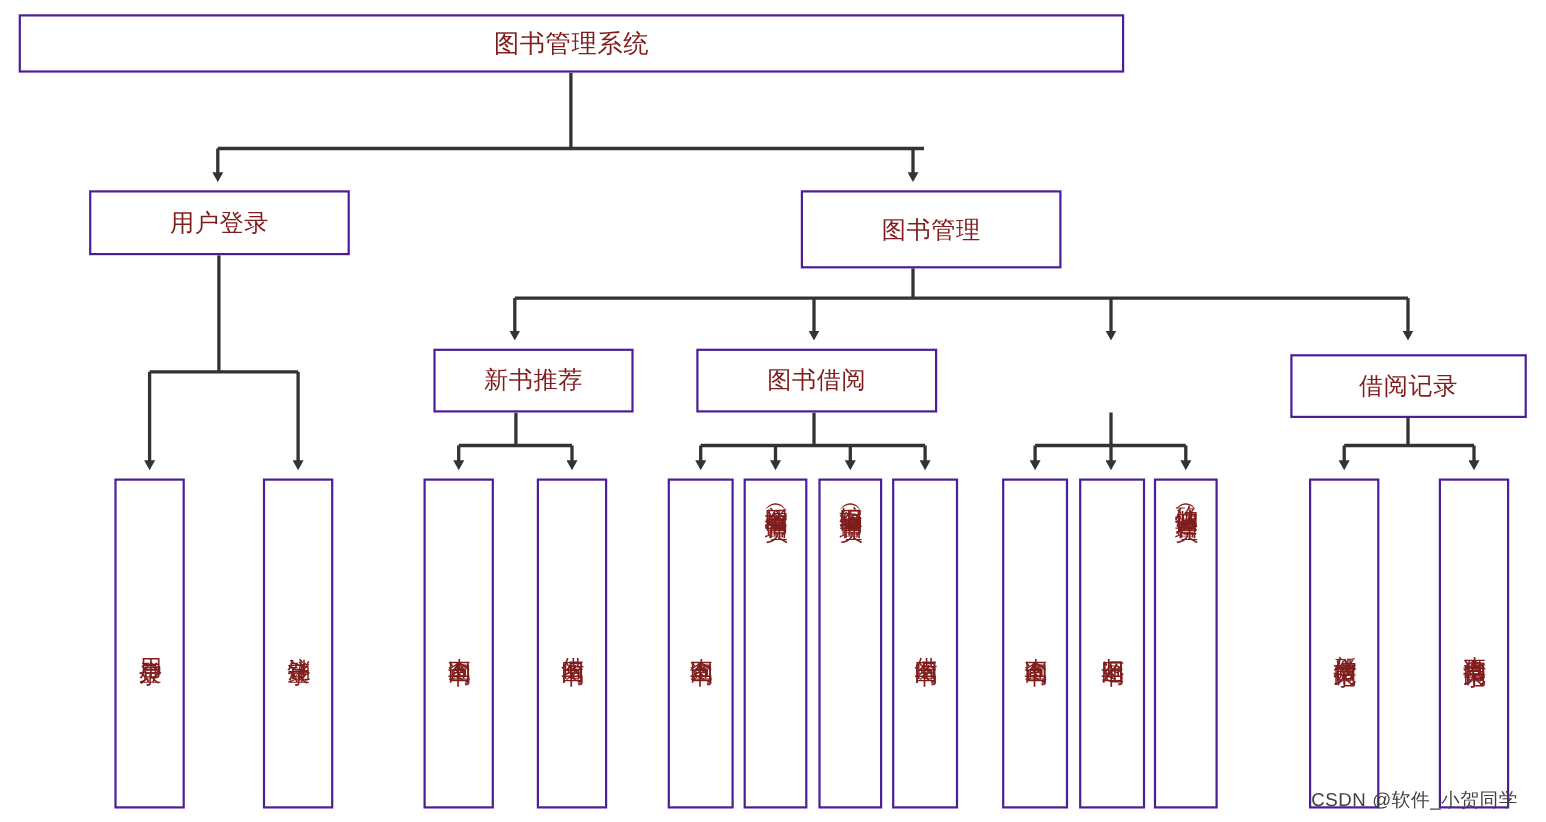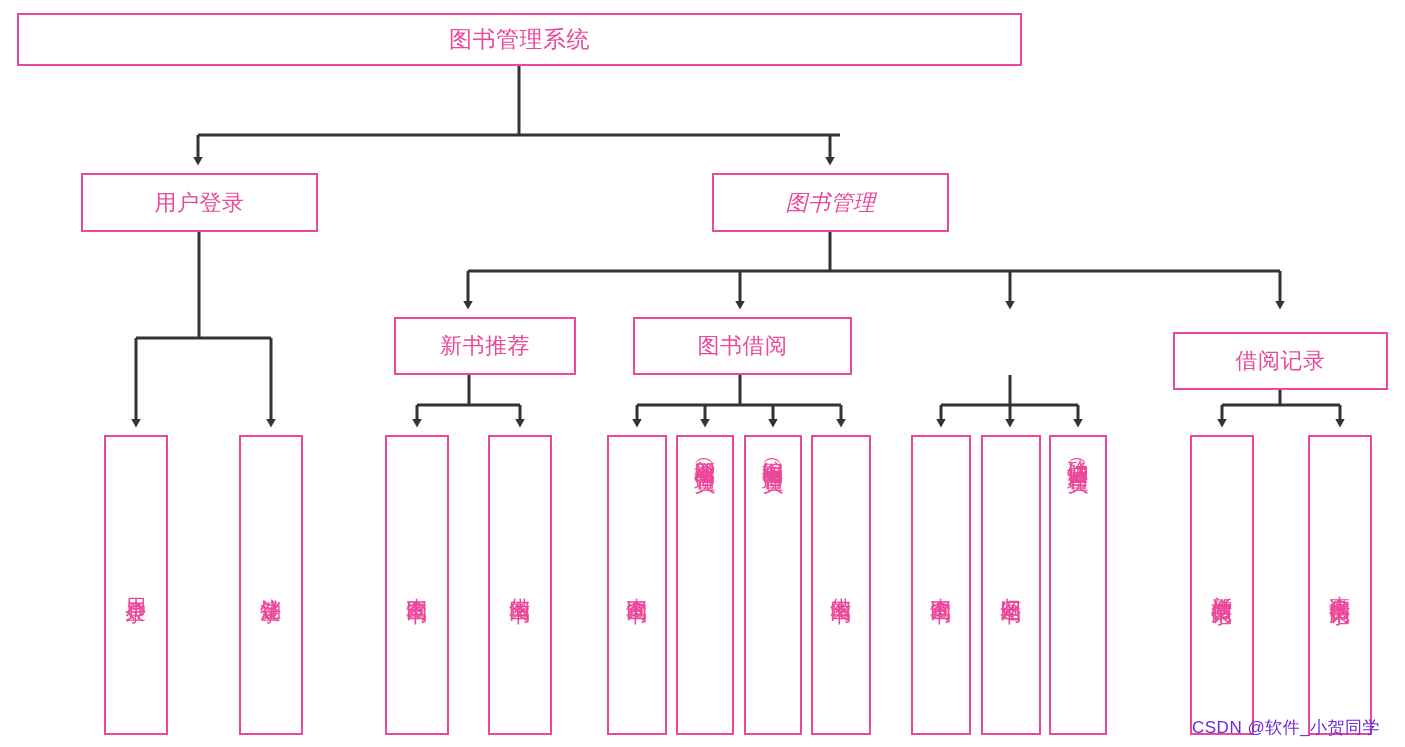--- a/index.html
+++ b/index.html
@@ -30,11 +30,11 @@
     position: absolute;
     box-sizing: border-box;
     background: #ffffff;
-    border: 2px solid #ec4899;
+    border: 2px solid #4c1d95;
     display: flex;
     align-items: center;
     justify-content: center;
-    color: #ec4899;
+    color: #7f1d1d;
     z-index: 2;
   }
   .node .lbl {

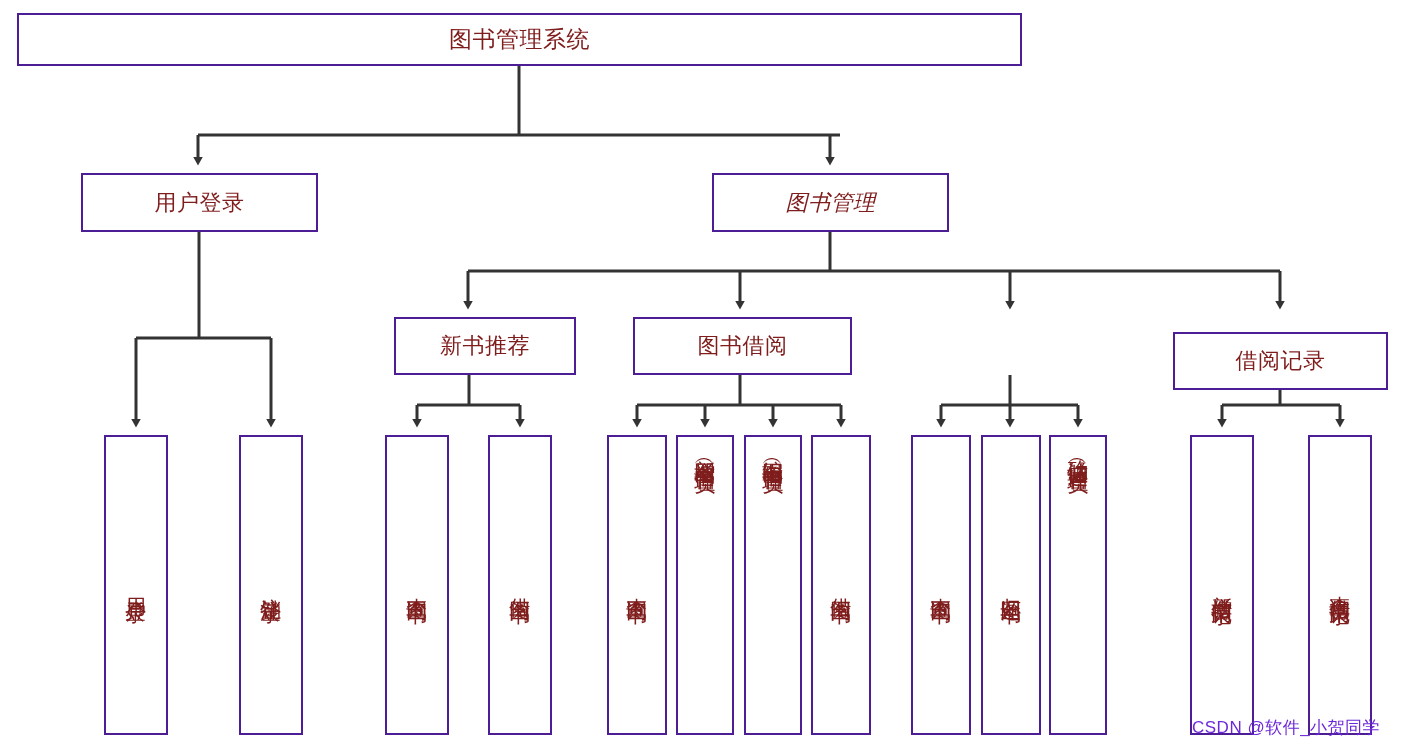--- a/index.html
+++ b/index.html
@@ -135,7 +135,7 @@
   <div class="node h" style="left:81px; top:173px; width:237px; height:59px;">
     <span class="lbl">用户登录</span>
   </div>
-  <div class="node h" style="left:712px; top:173px; width:237px; height:59px;font-style:italic;">
+  <div class="node h" style="left:728px; top:173px; width:237px; height:71px;">
     <span class="lbl">图书管理</span>
   </div>
 

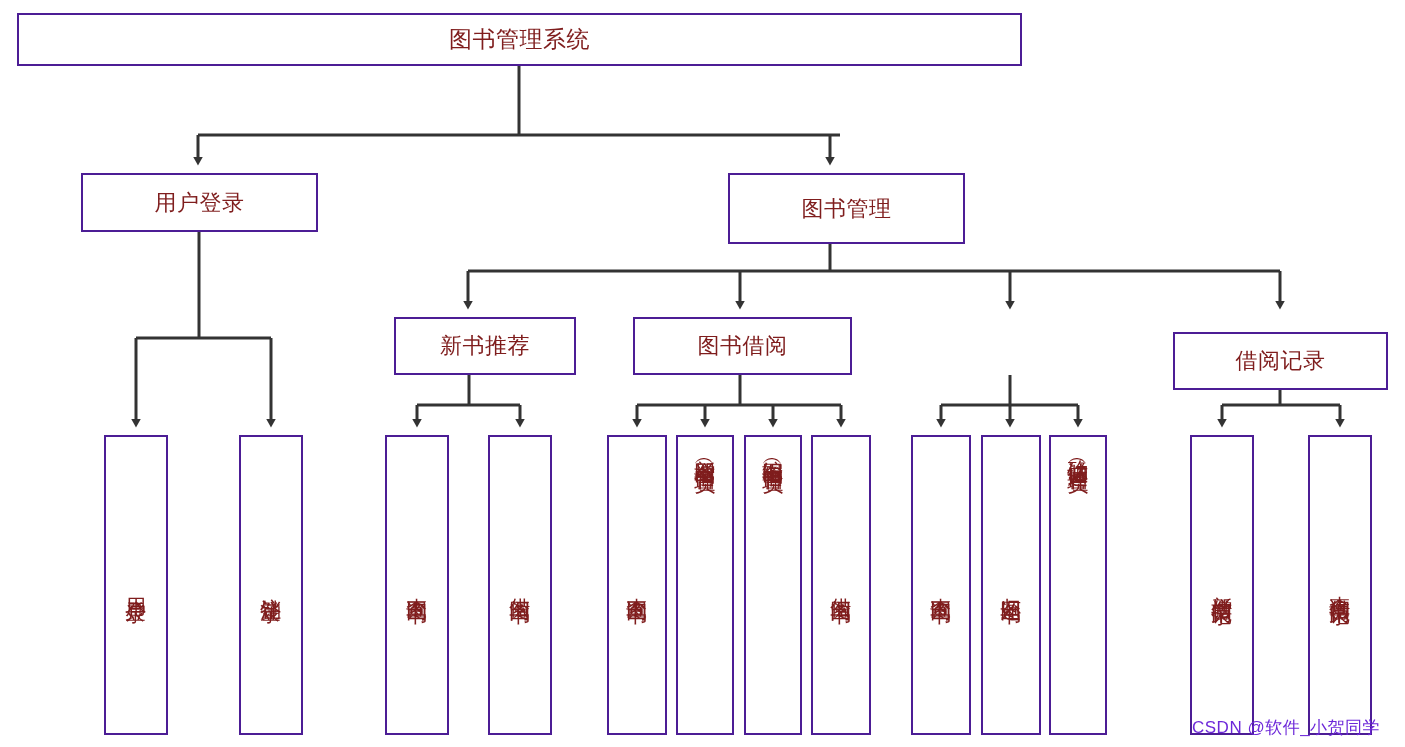--- a/index.html
+++ b/index.html
@@ -145,7 +145,7 @@
   <div class="node h" style="left:633px; top:317px; width:219px; height:58px;">
     <span class="lbl">图书借阅</span>
   </div>
-  <div class="node h" style="left:1173px; top:332px; width:215px; height:58px;">
+  <div class="node h" style="left:1173px; top:322px; width:215px; height:58px;">
     <span class="lbl">借阅记录</span>
   </div>
 

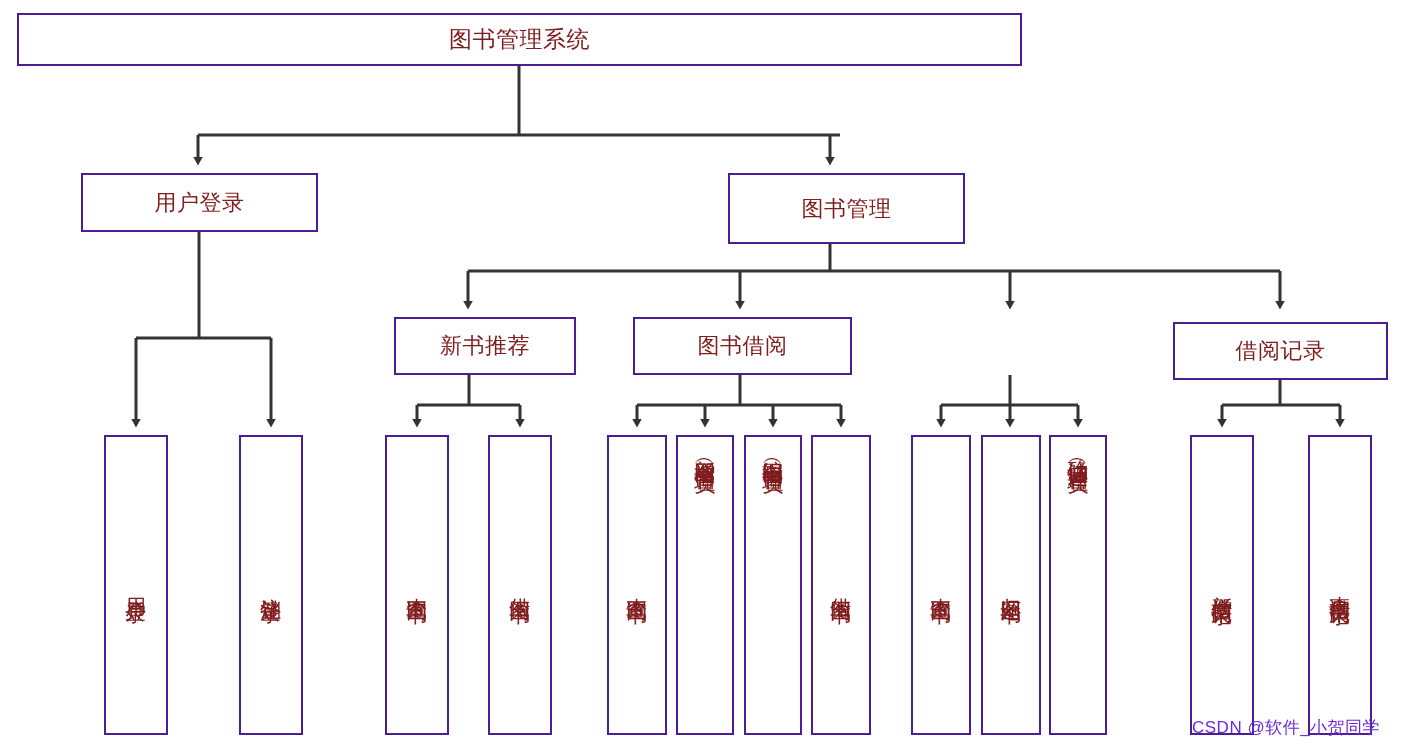--- a/index.html
+++ b/index.html
@@ -66,7 +66,7 @@
   }
   .watermark {
     position: absolute;
-    color: #6d28d9;
+    color: #404040;
     font-size: 17px;
     letter-spacing: 0.5px;
     white-space: nowrap;

